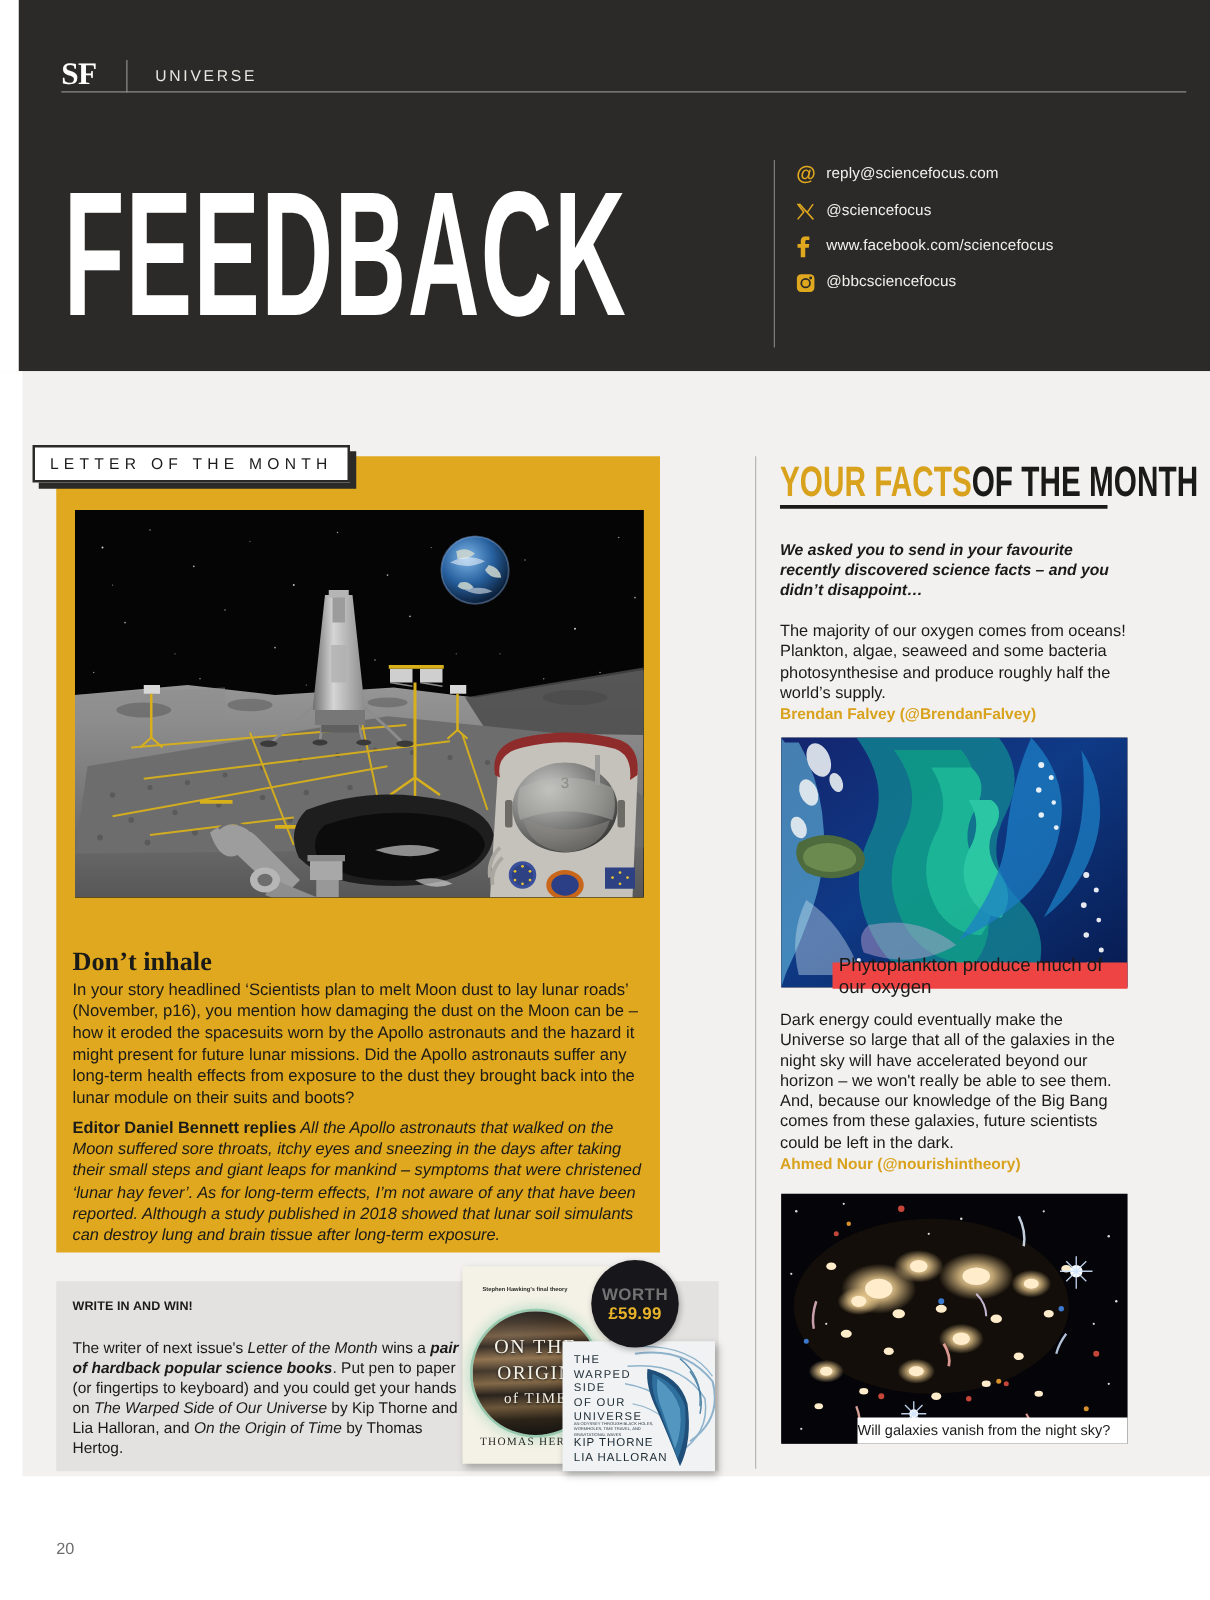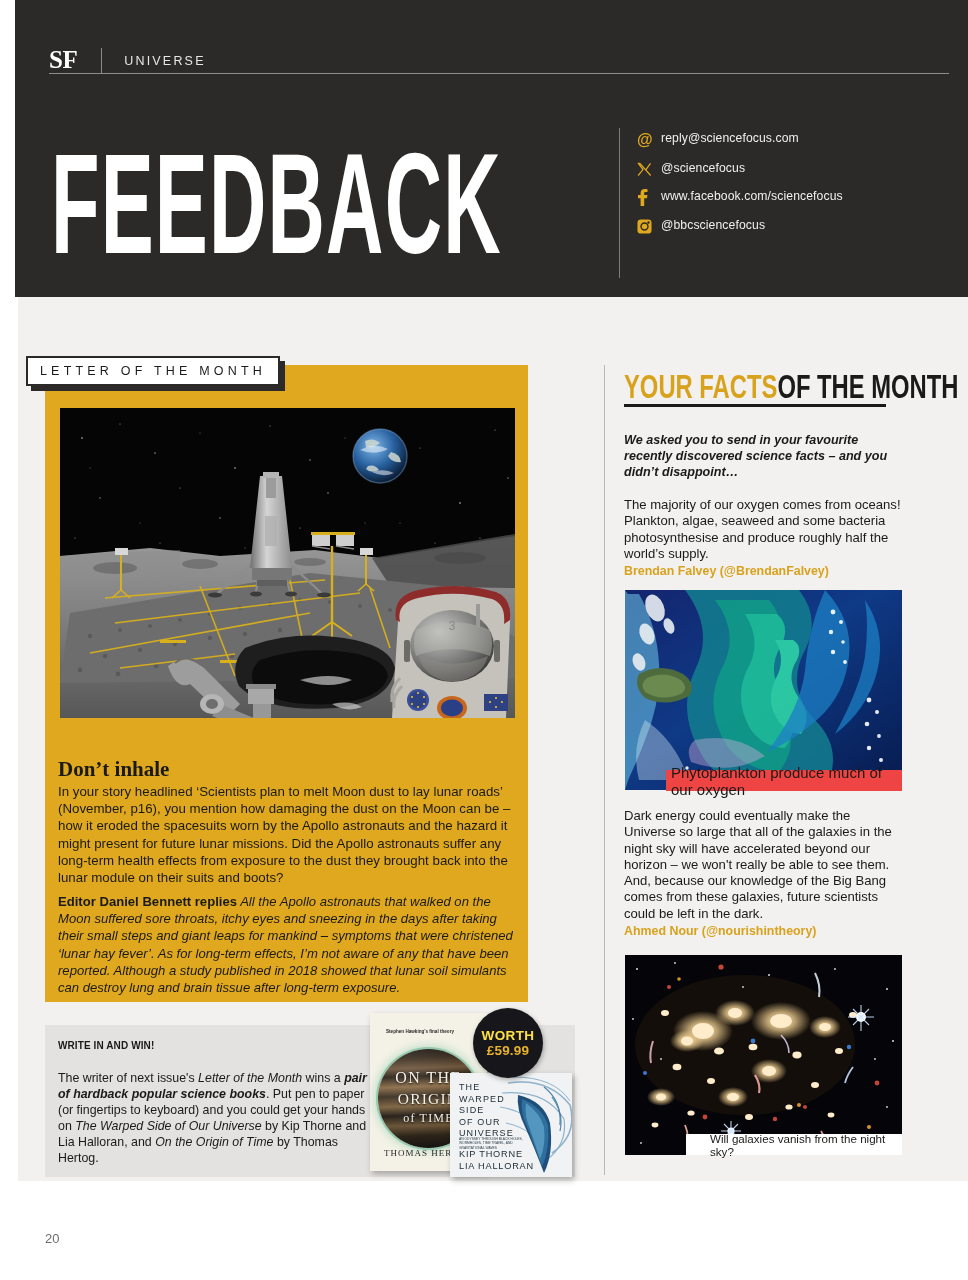--- a/index.html
+++ b/index.html
@@ -214,7 +214,7 @@
     box-shadow: 1px 2px 5px rgba(0,0,0,0.3);
   }
   .worth-l1 {
-    font-size: 13.5px; font-weight: bold; color: #fde047; letter-spacing: 0.4px;
+    font-size: 13.5px; font-weight: bold; color: #737373; letter-spacing: 0.4px;
     line-height: 15px;
     text-align: right;
   }

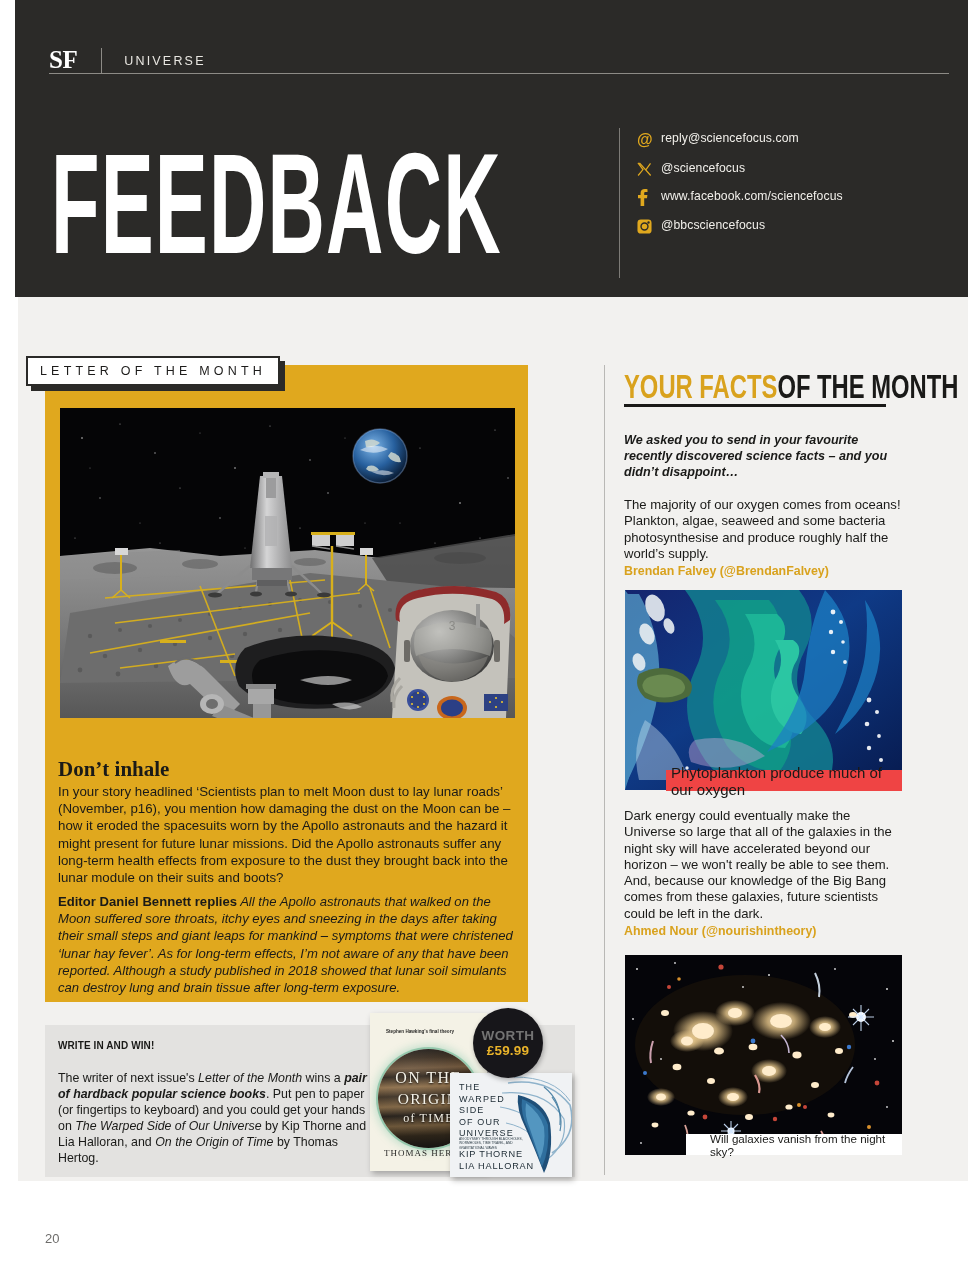--- a/index.html
+++ b/index.html
@@ -276,7 +276,7 @@
   .cap-galaxy {
     position: absolute; left: 686px; top: 1134px; width: 216px; height: 21px;
     background: #ffffff; display: flex; align-items: center;
-    padding-left: 24px;
+    padding-left: 0;
     font-size: 11.6px; color: #1a1a18;
   }
 </style>

